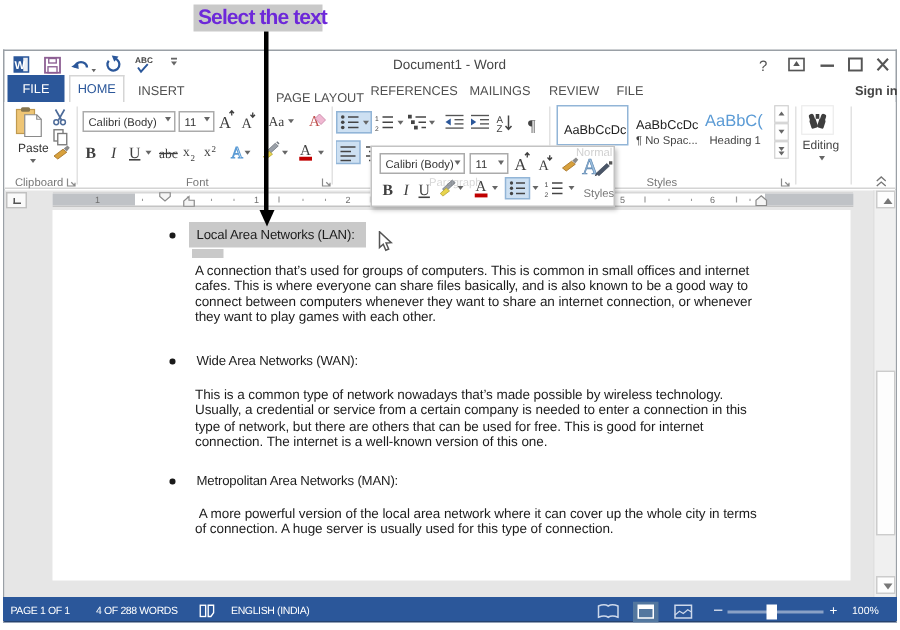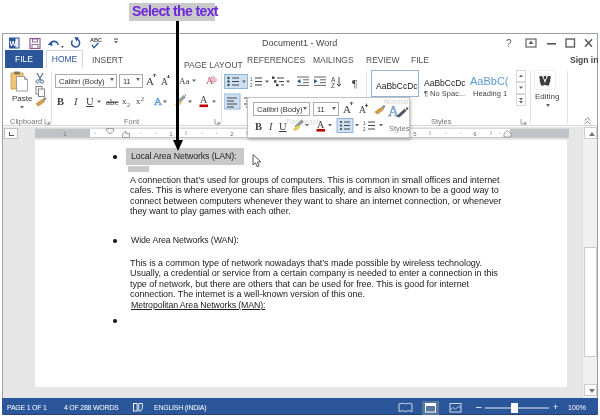--- a/index.html
+++ b/index.html
@@ -358,7 +358,7 @@
     <div class="abs docp" style="left:130px;top:258px;">This is a common type of network nowadays that’s made possible by wireless technology.<br>Usually, a credential or service from a certain company is needed to enter a connection in this<br>type of network, but there are others that can be used for free. This is good for internet<br>connection. The internet is a well-known version of this one.</div>
 
     <div class="abs" style="left:113px;top:319px;width:3.6px;height:3.6px;border-radius:50%;background:#1a1a1a;"></div>
-    <div class="abs txt doch" style="left:131px;top:300px;text-decoration:underline;">Metropolitan Area Networks (MAN):</div>
+    <div class="abs txt doch" style="left:131px;top:315px;">Metropolitan Area Networks (MAN):</div>
 
 
     <svg class="abs" style="left:252px;top:154px;" width="11" height="14" viewBox="0 0 11 14">

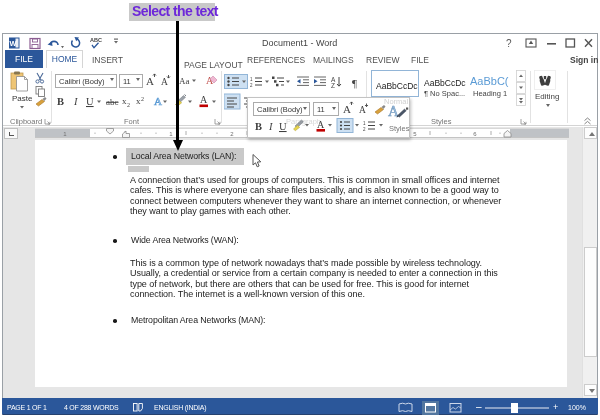--- a/index.html
+++ b/index.html
@@ -360,6 +360,7 @@
     <div class="abs" style="left:113px;top:319px;width:3.6px;height:3.6px;border-radius:50%;background:#1a1a1a;"></div>
     <div class="abs txt doch" style="left:131px;top:315px;">Metropolitan Area Networks (MAN):</div>
 
+    <div class="abs docp" style="left:130px;top:337px;">&nbsp;A more powerful version of the local area network where it can cover up the whole city in terms<br>of connection. A huge server is usually used for this type of connection.</div>
 
     <svg class="abs" style="left:252px;top:154px;" width="11" height="14" viewBox="0 0 11 14">
       <path d="M1,0.5 L1,11 L3.5,8.8 L5.2,12.8 L7.1,12 L5.4,8 L8.8,7.8 Z" fill="#fff" stroke="#555" stroke-width="1"></path>

